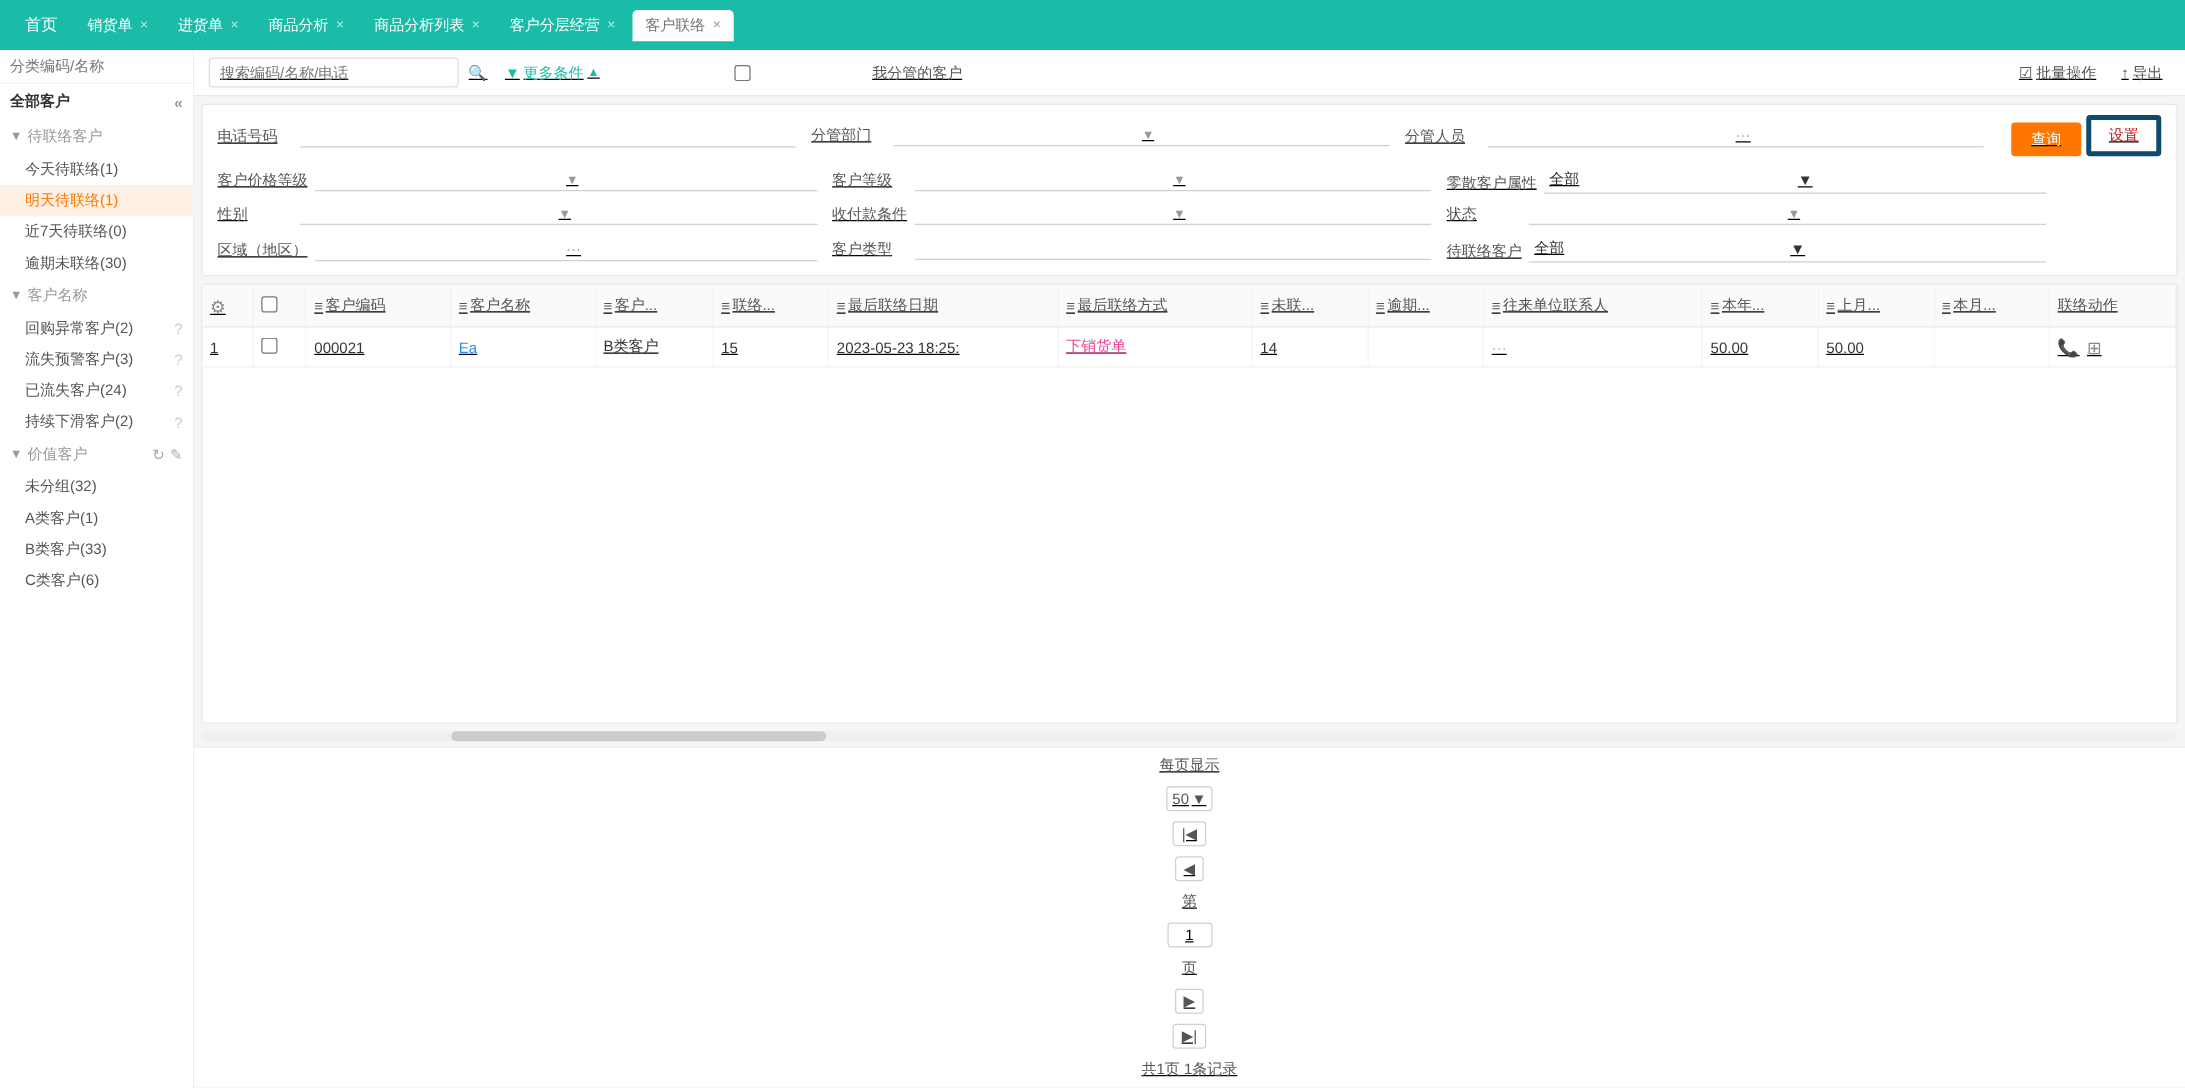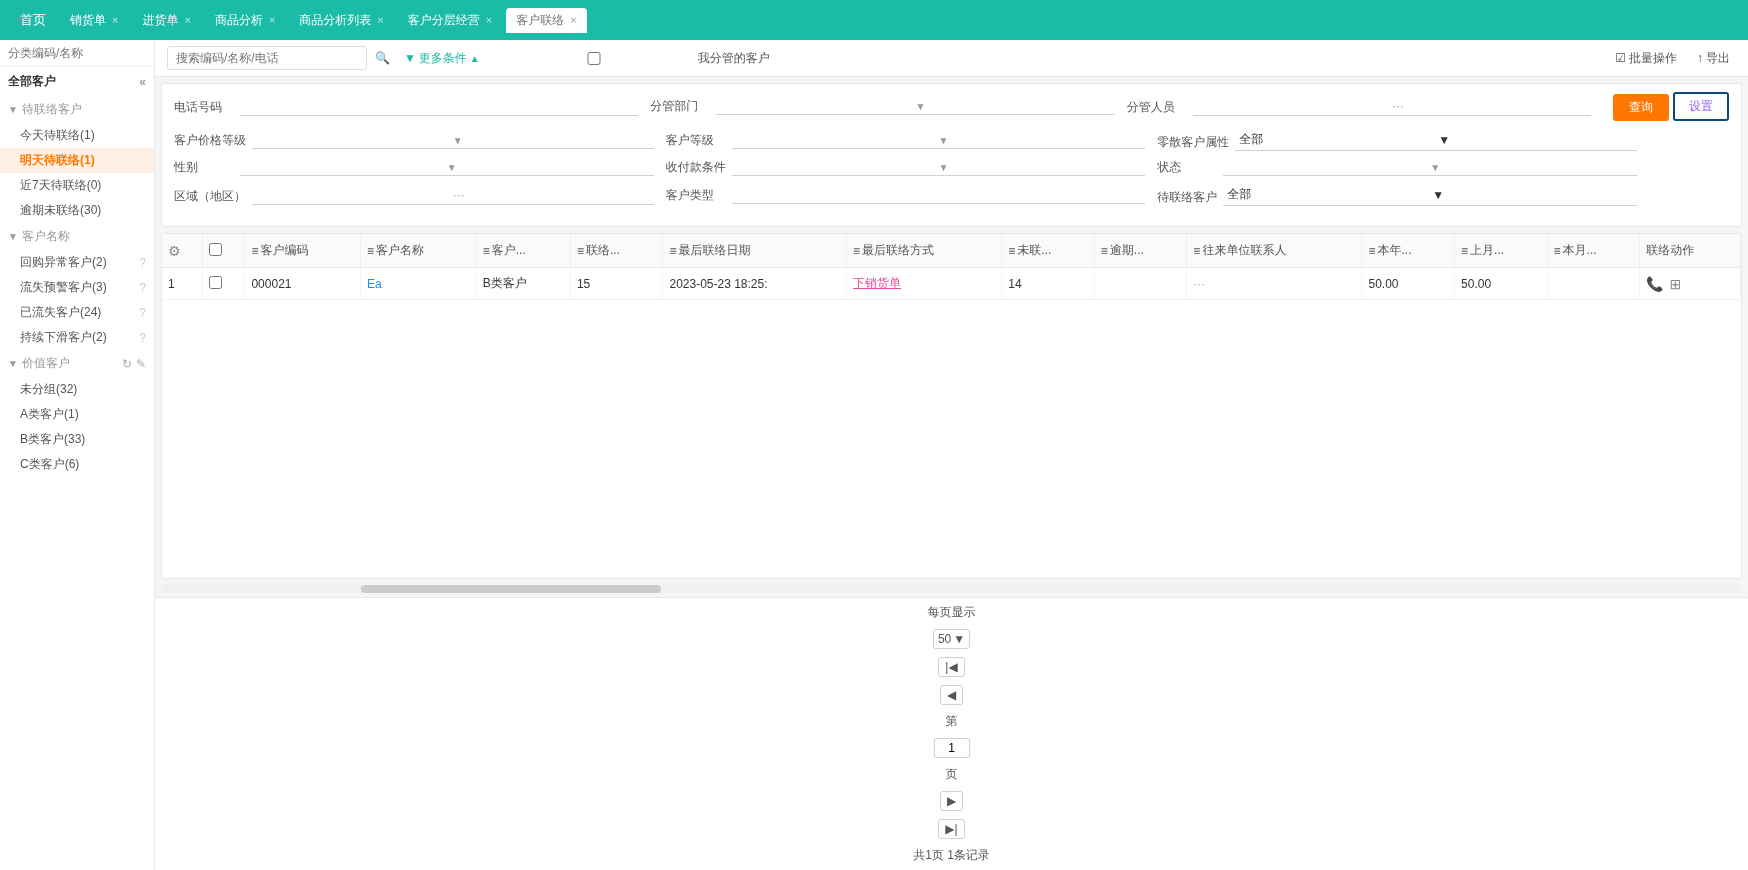--- a/index.html
+++ b/index.html
@@ -91,6 +91,7 @@
       flex-direction: column;
       background: #f5f5f5;
       overflow: hidden;
+      text-decoration: underline;
     }
 
     

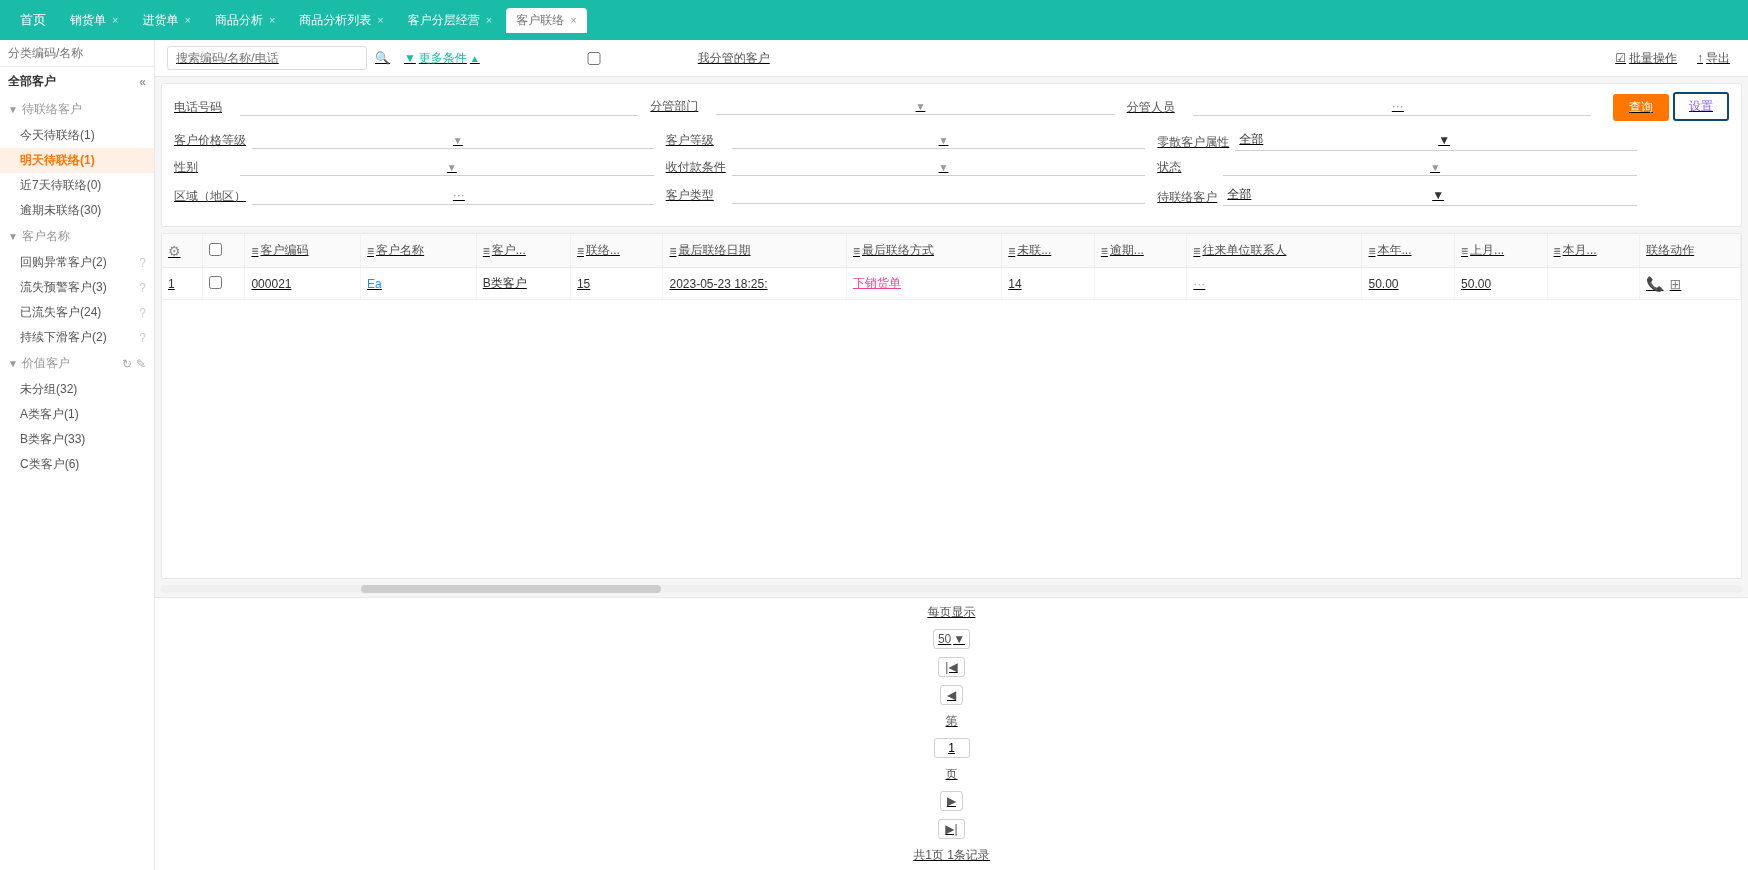--- a/index.html
+++ b/index.html
@@ -229,8 +229,8 @@
     }
     .btn-set {
       background: #fff;
-      color: #8b5cf6;
-      border: 2px solid #0c4a6e;
+      color: #b91c1c;
+      border: 4px solid #0c4a6e;
       border-radius: 3px;
       padding: 4px 14px;
       cursor: pointer;

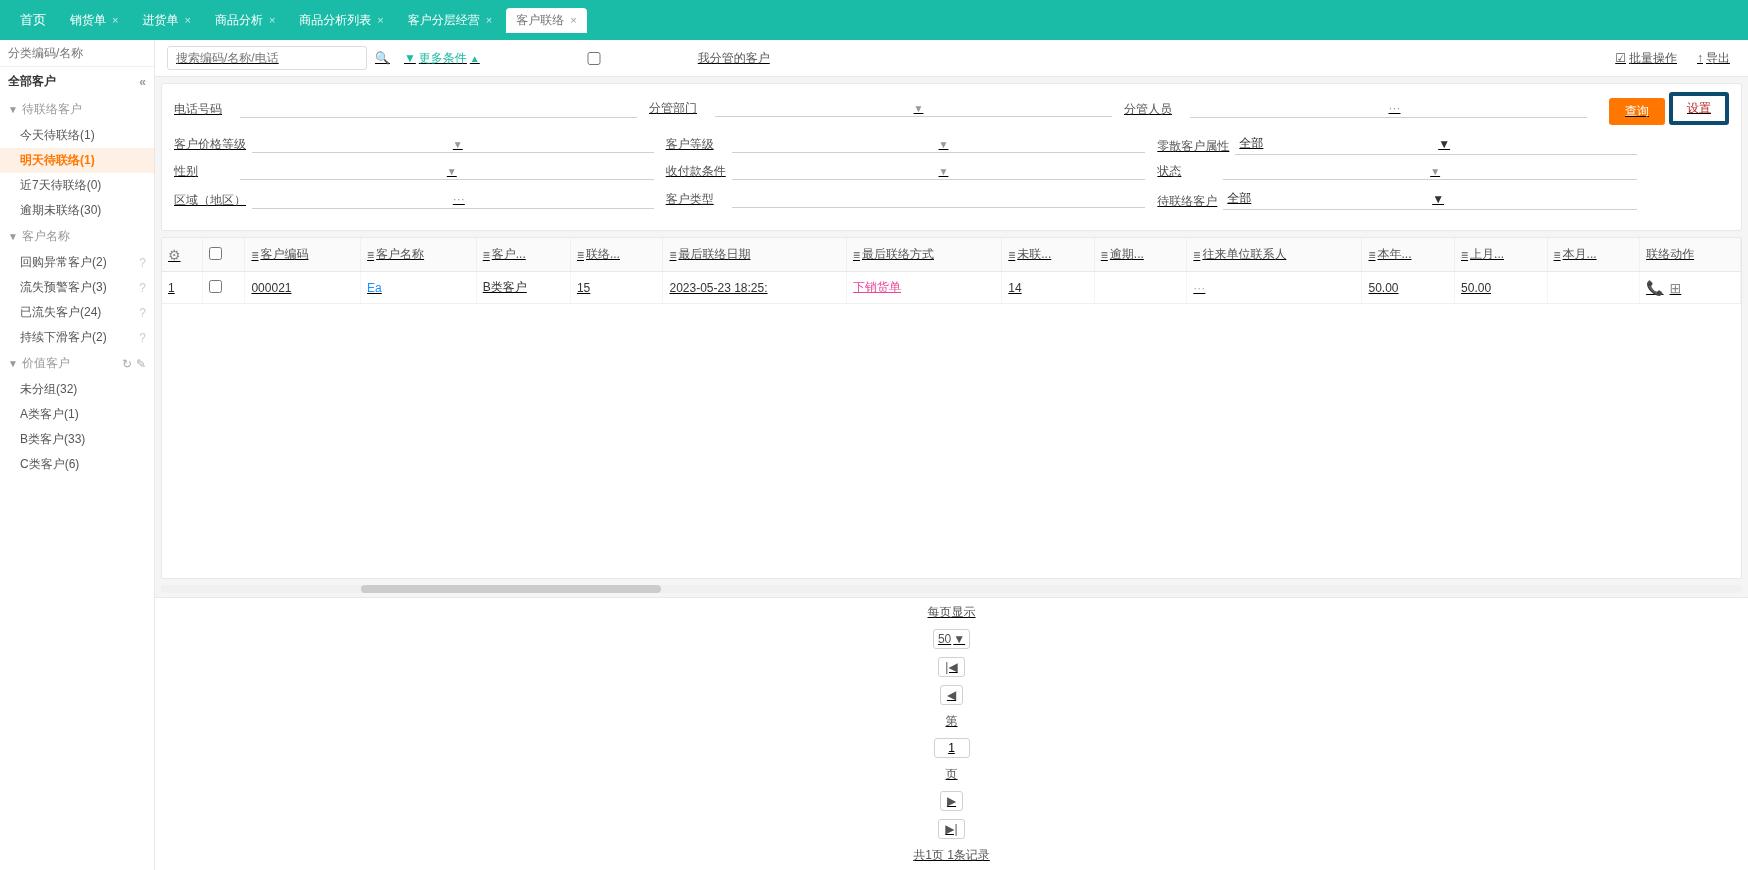--- a/index.html
+++ b/index.html
@@ -82,7 +82,7 @@
       color: #555;
       font-size: 12px;
     }
-    .sidebar-sub-item.active { background: #fff0e6; color: #ff7700; font-weight: bold; }
+    .sidebar-sub-item.active { background: #fff0e6; color: #ff7700; }
 
     
     .content-area {

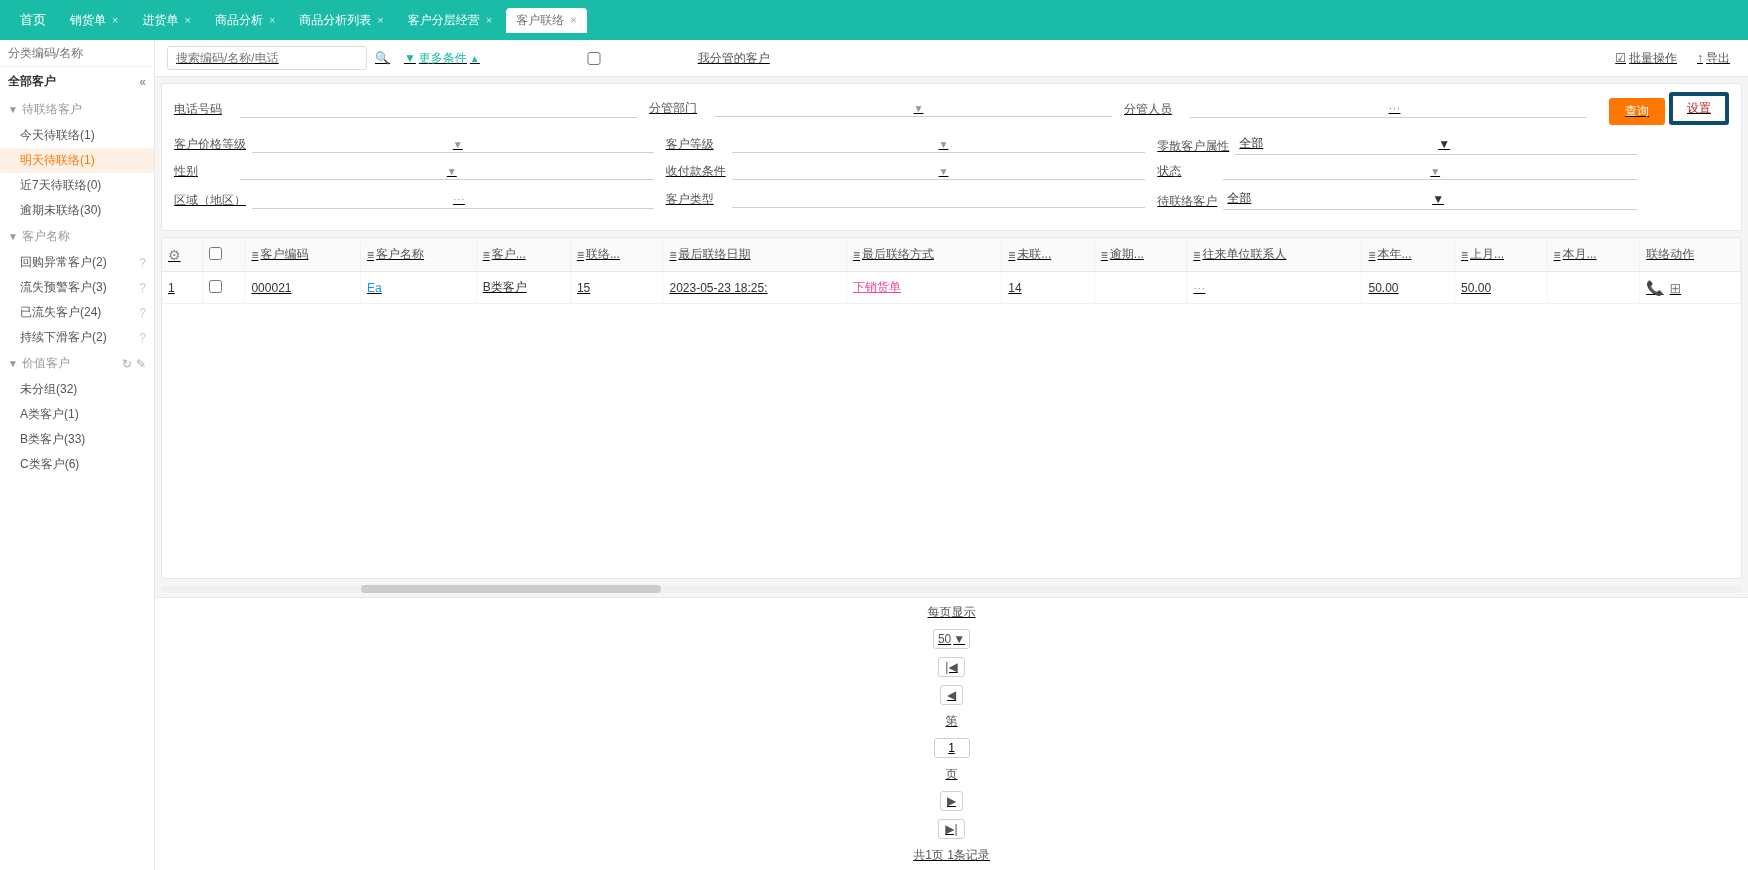--- a/index.html
+++ b/index.html
@@ -161,7 +161,7 @@
       gap: 12px;
       margin-bottom: 8px;
     }
-    .filter-row:last-child { margin-bottom: 12px; }
+    .filter-row:last-child { margin-bottom: 2px; }
     .filter-field {
       display: flex;
       align-items: flex-end;

